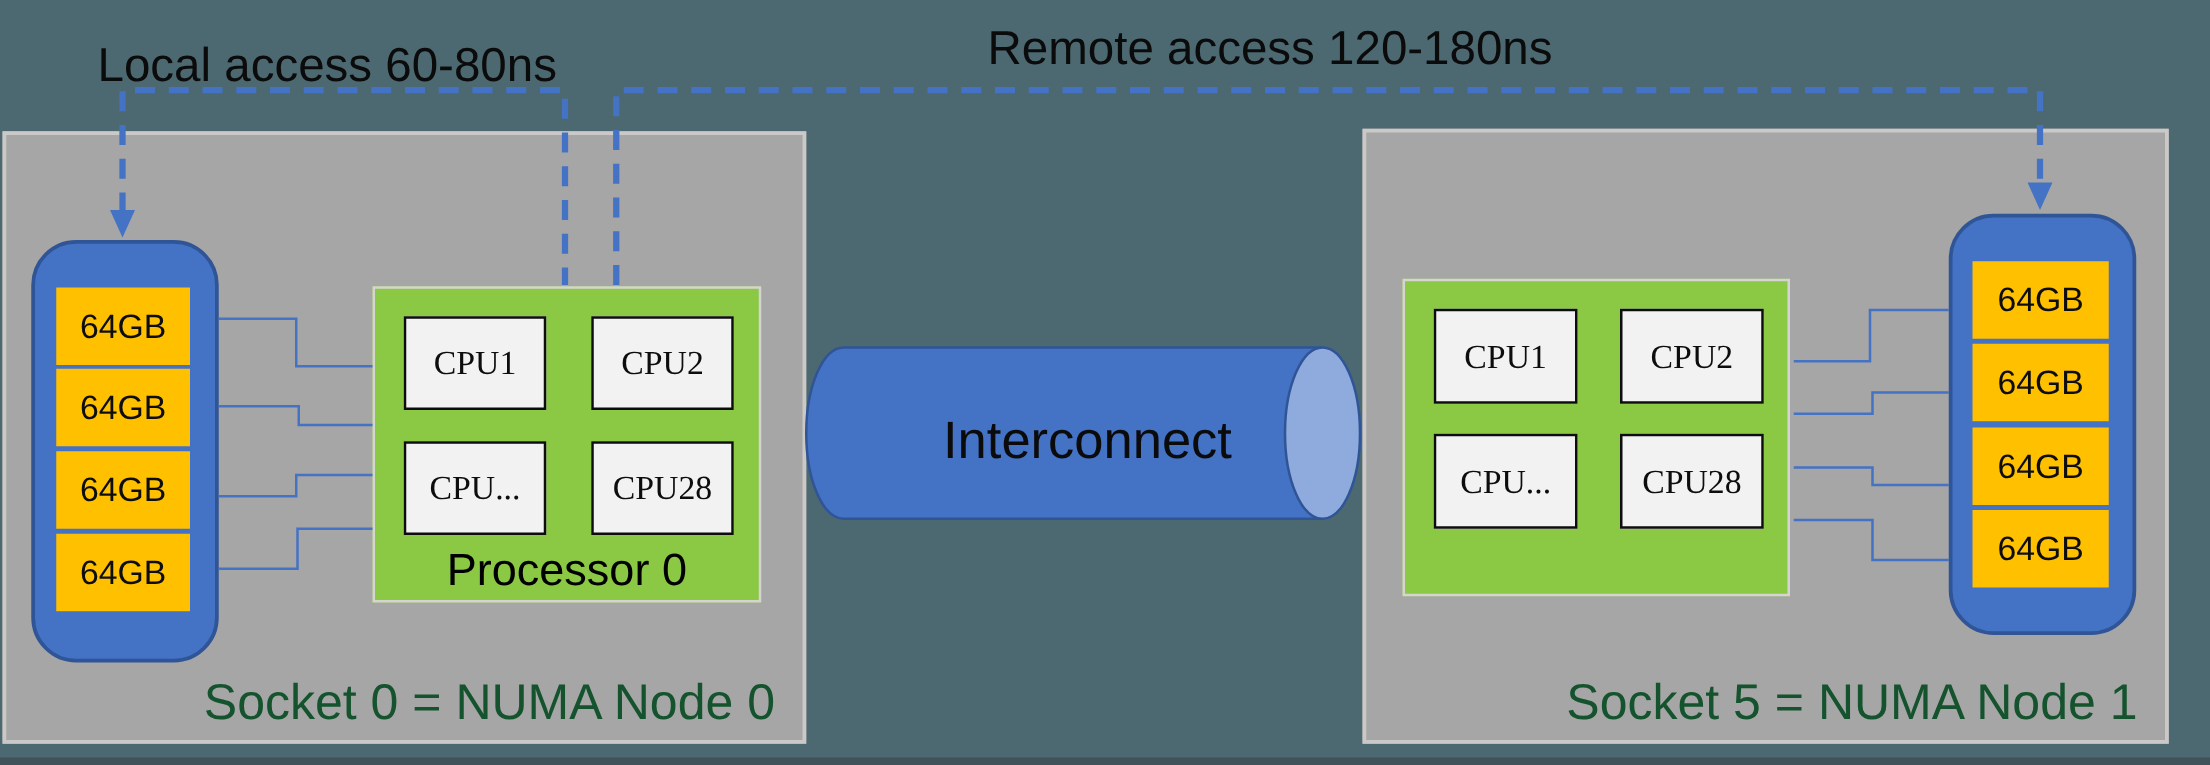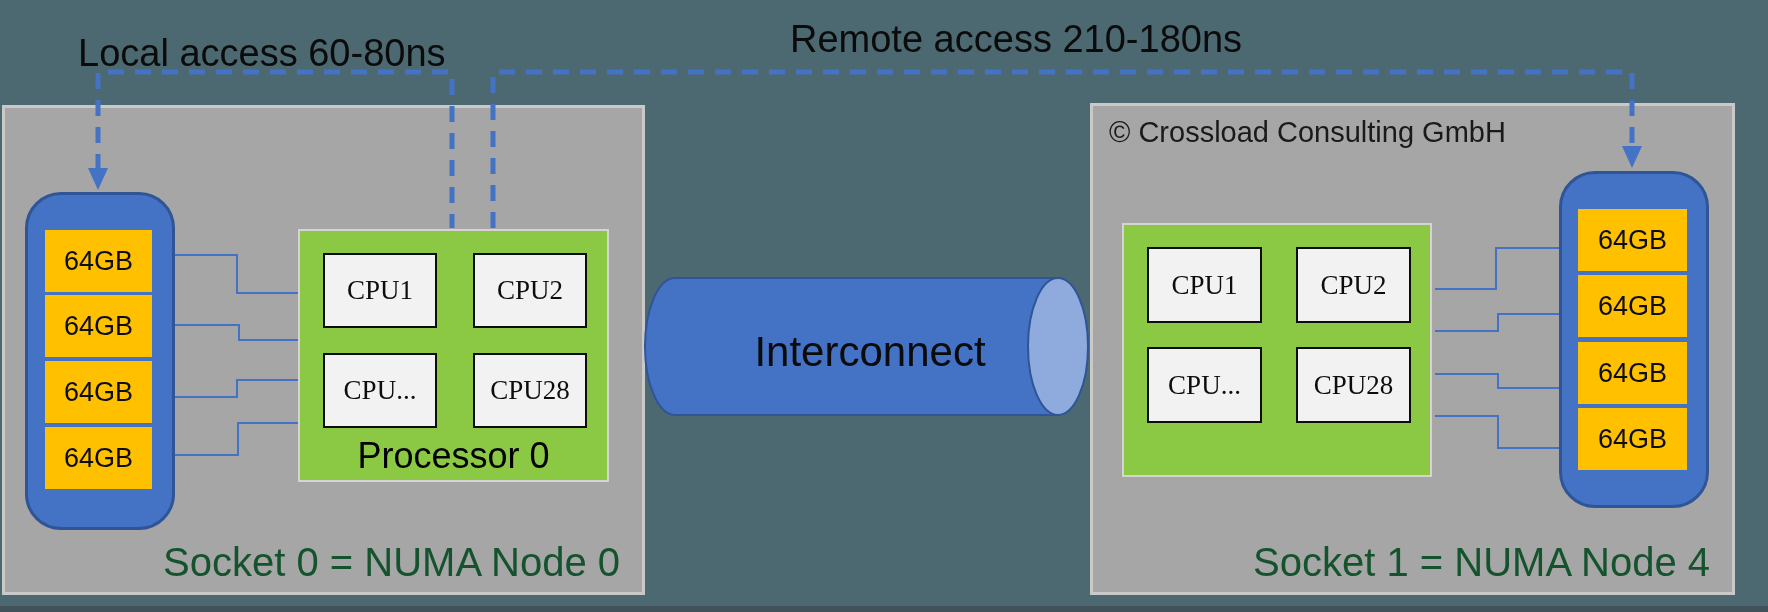--- a/index.html
+++ b/index.html
@@ -119,7 +119,7 @@
   </svg>
 
   <div class="title title-local">Local access 60-80ns</div>
-  <div class="title title-remote">Remote access 210-180ns</div>
+  <div class="title title-remote">Remote access 120-180ns</div>
   <div class="interconnect-label">Interconnect</div>
 
   <div class="bottom-strip"></div>

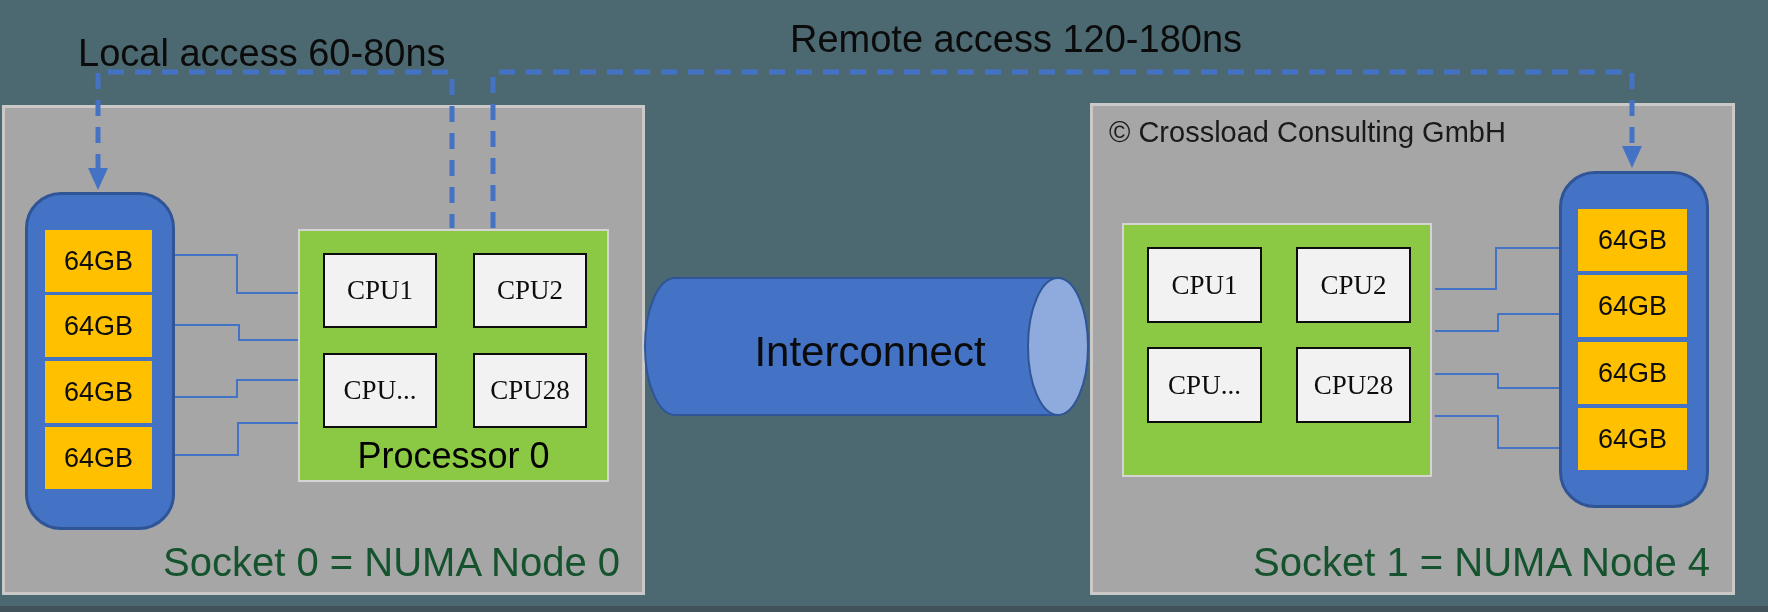--- a/index.html
+++ b/index.html
@@ -53,7 +53,6 @@
   </div>
 
   <div class="panel panel-right">
-    <div class="copyright">© Crossload Consulting GmbH</div>
     <div class="socket-label">Socket 1 = NUMA Node 4</div>
   </div>
 

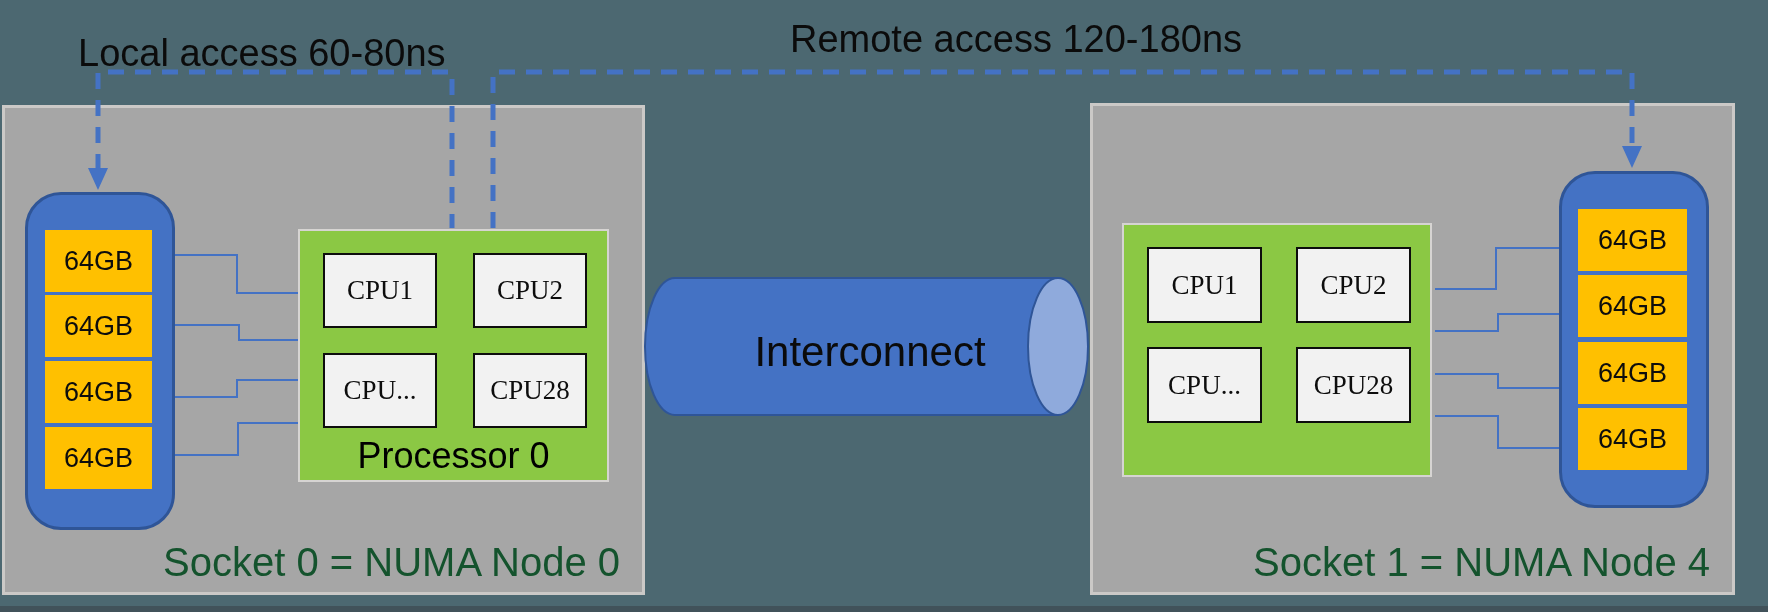--- a/index.html
+++ b/index.html
@@ -53,7 +53,7 @@
   </div>
 
   <div class="panel panel-right">
-    <div class="socket-label">Socket 1 = NUMA Node 4</div>
+    <div class="socket-label">Socket 5 = NUMA Node 1</div>
   </div>
 
   <div class="mem-container mem-left">

